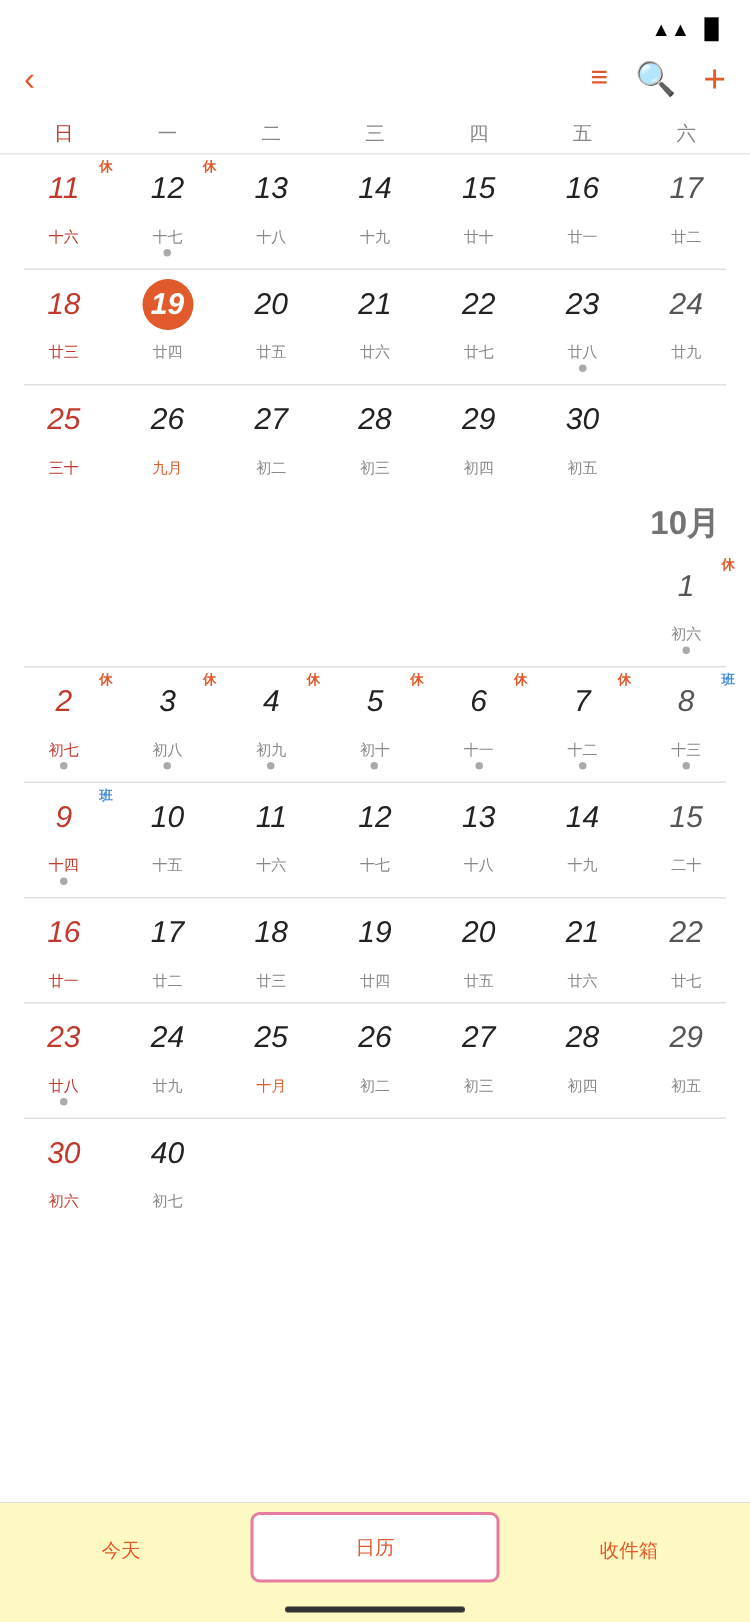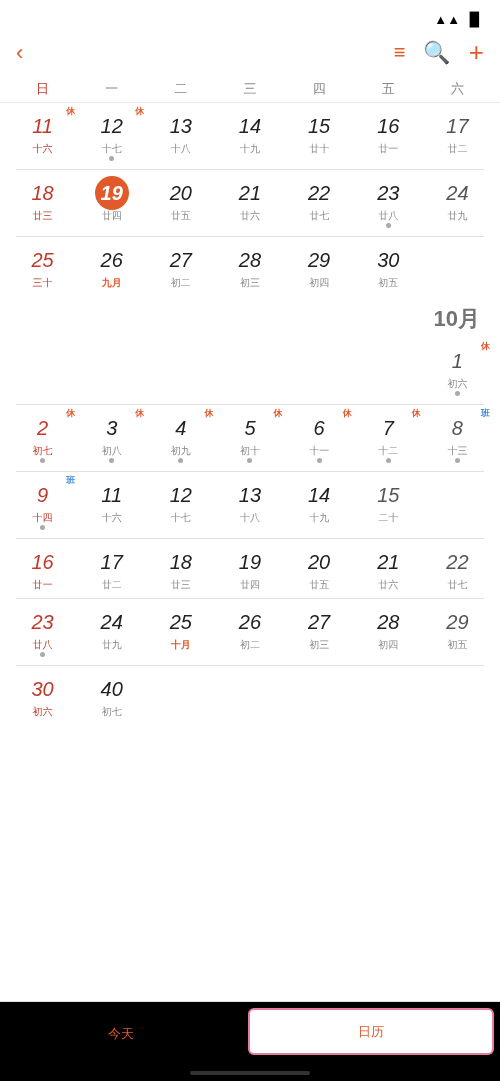--- a/index.html
+++ b/index.html
@@ -135,7 +135,7 @@
     .lunar-day {
       font-size: 10px;
       color: #888;
-      margin-top: 1px;
+      margin-top: 11px;
       line-height: 1;
     }
     .lunar-day.sunday { color: #c0392b; }

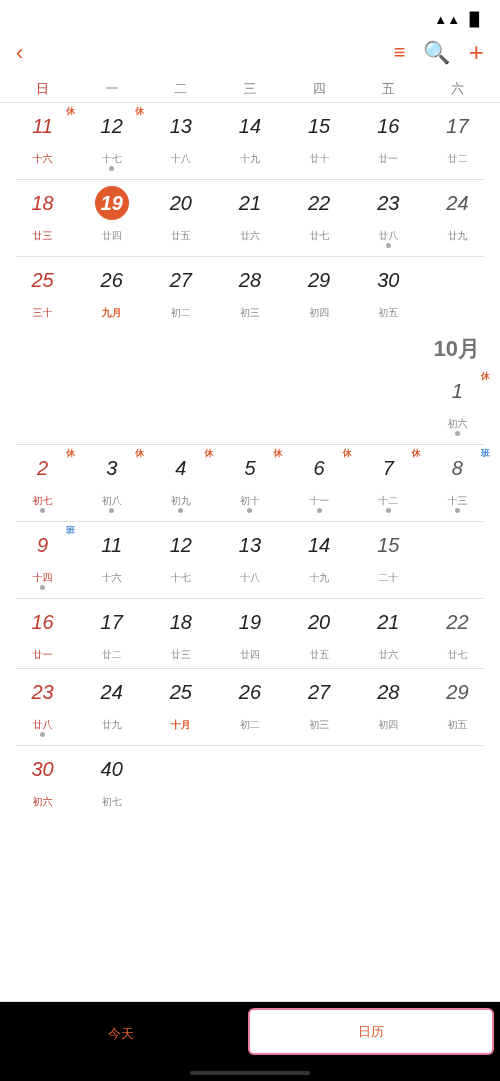--- a/index.html
+++ b/index.html
@@ -139,7 +139,7 @@
       line-height: 1;
     }
     .lunar-day.sunday { color: #c0392b; }
-    .lunar-day.special { color: #e05a2b; font-weight: bold; }
+    .lunar-day.special { color: #e05a2b; }
     .badge {
       position: absolute;
       top: 0;

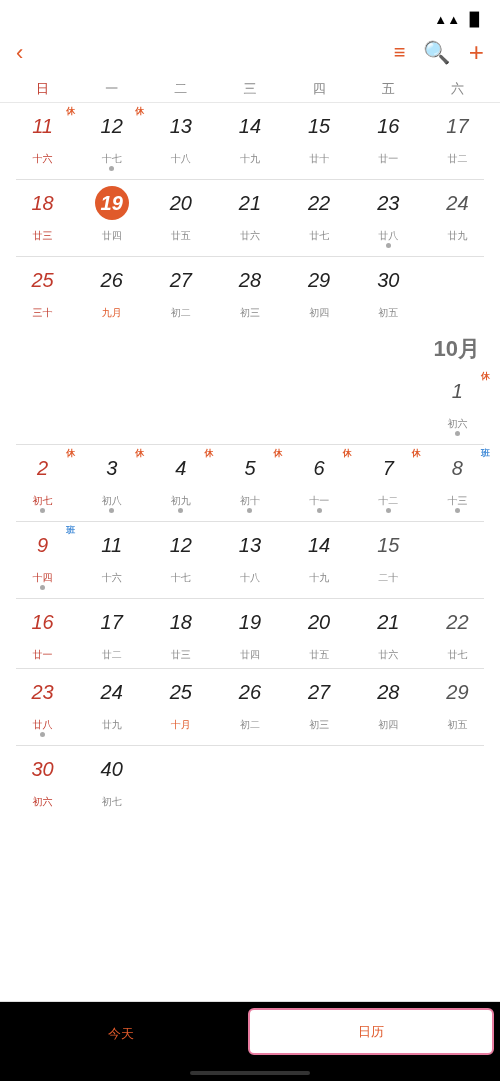--- a/index.html
+++ b/index.html
@@ -463,6 +463,12 @@
       </div>
       <div class="day-cell">
         <div class="day-number-wrap">
+          <span class="day-number">10</span>
+        </div>
+        <span class="lunar-day">十五</span>
+      </div>
+      <div class="day-cell">
+        <div class="day-number-wrap">
           <span class="day-number">11</span>
         </div>
         <span class="lunar-day">十六</span>

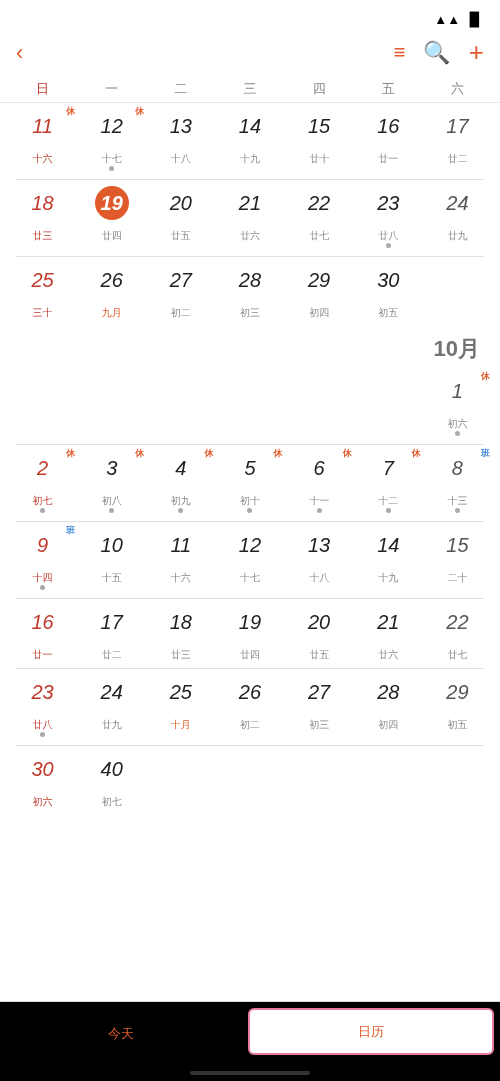--- a/index.html
+++ b/index.html
@@ -167,7 +167,7 @@
       position: fixed;
       bottom: 0;
       width: 500px;
-      background: #000000;
+      background: #fef9c3;
       border-top: 1px solid #ddd;
       display: flex;
       align-items: stretch;

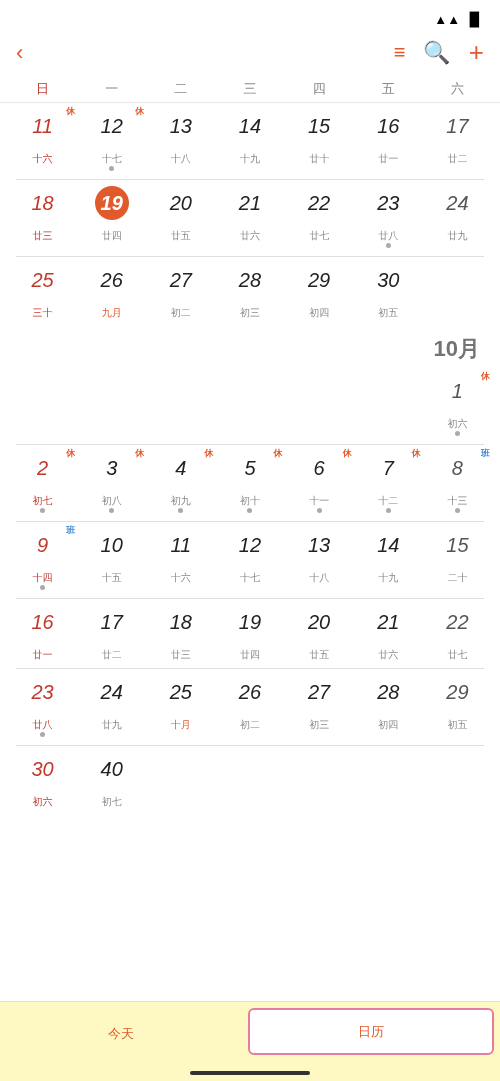--- a/index.html
+++ b/index.html
@@ -620,6 +620,9 @@
   <div class="tab-item active">
     <span>日历</span>
   </div>
+  <div class="tab-item">
+    <span>收件箱</span>
+  </div>
 </div>
 
 <div class="home-indicator"></div>

